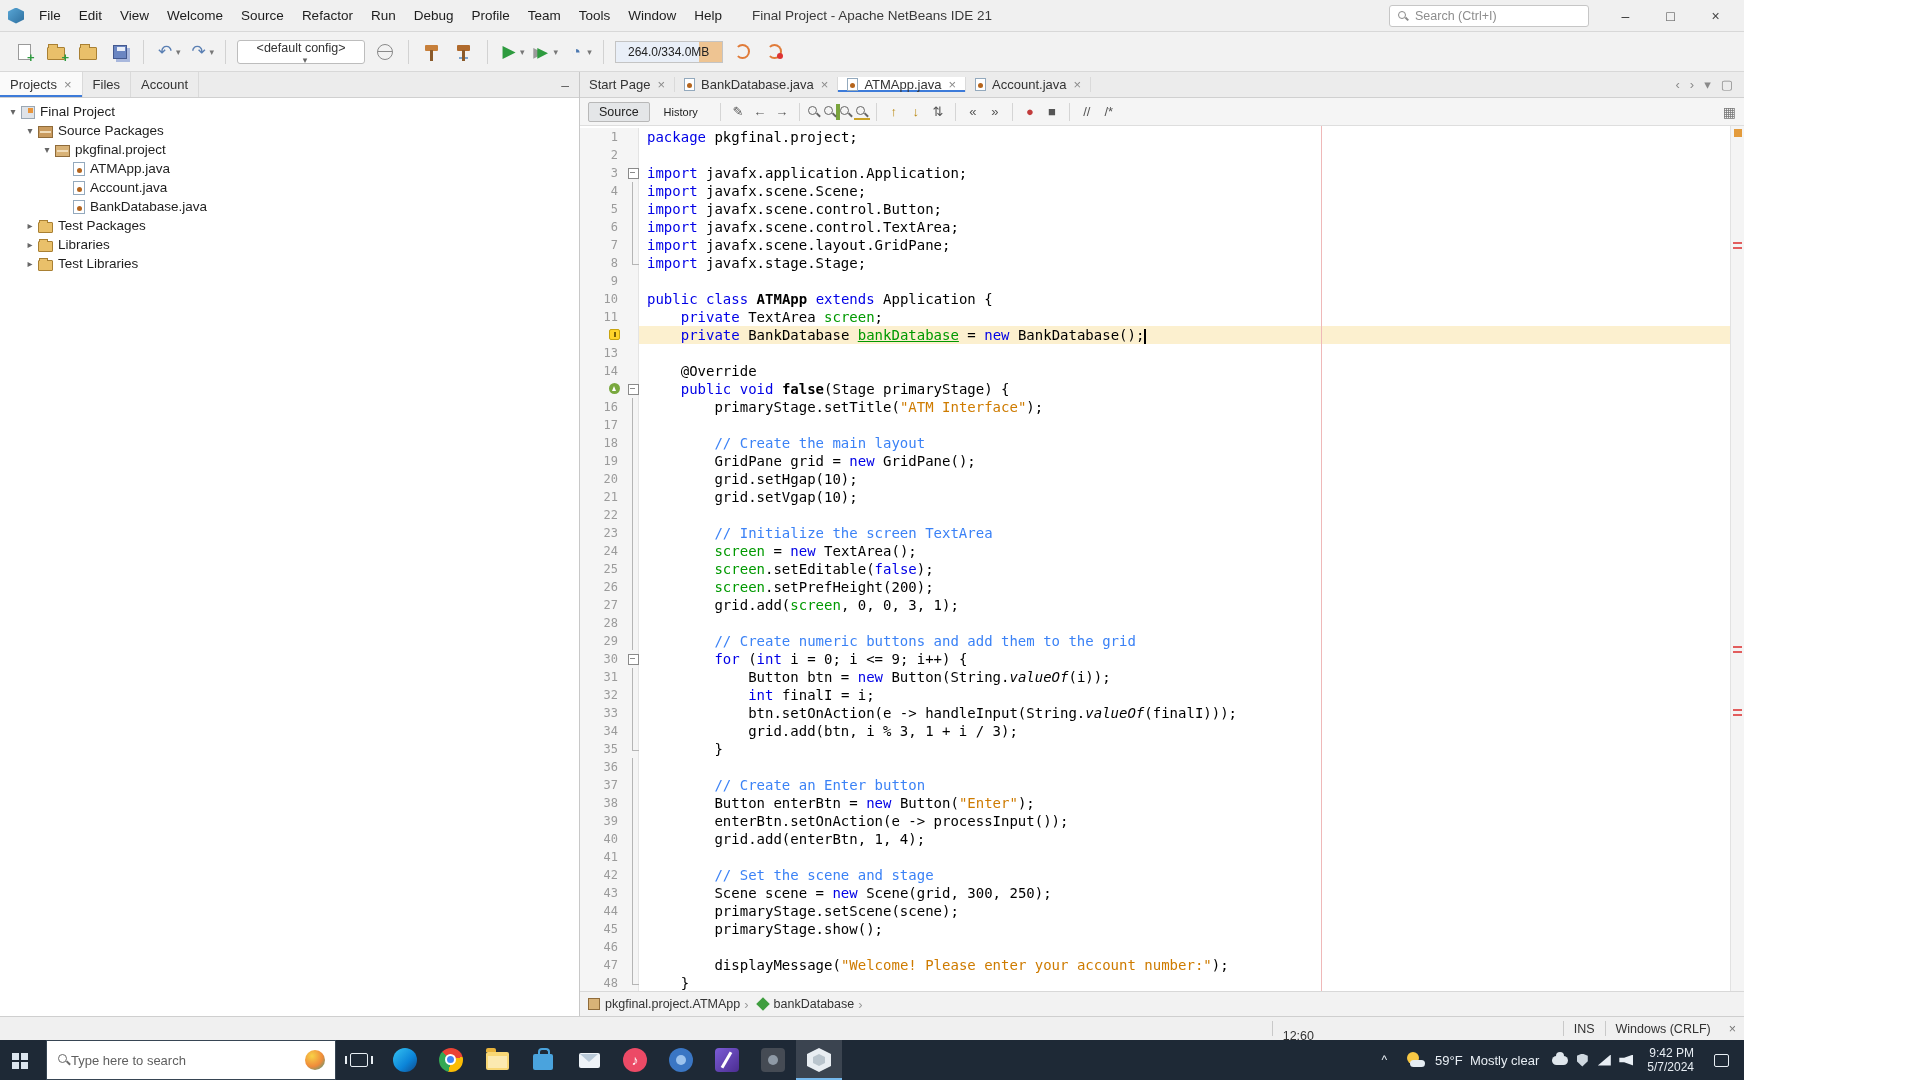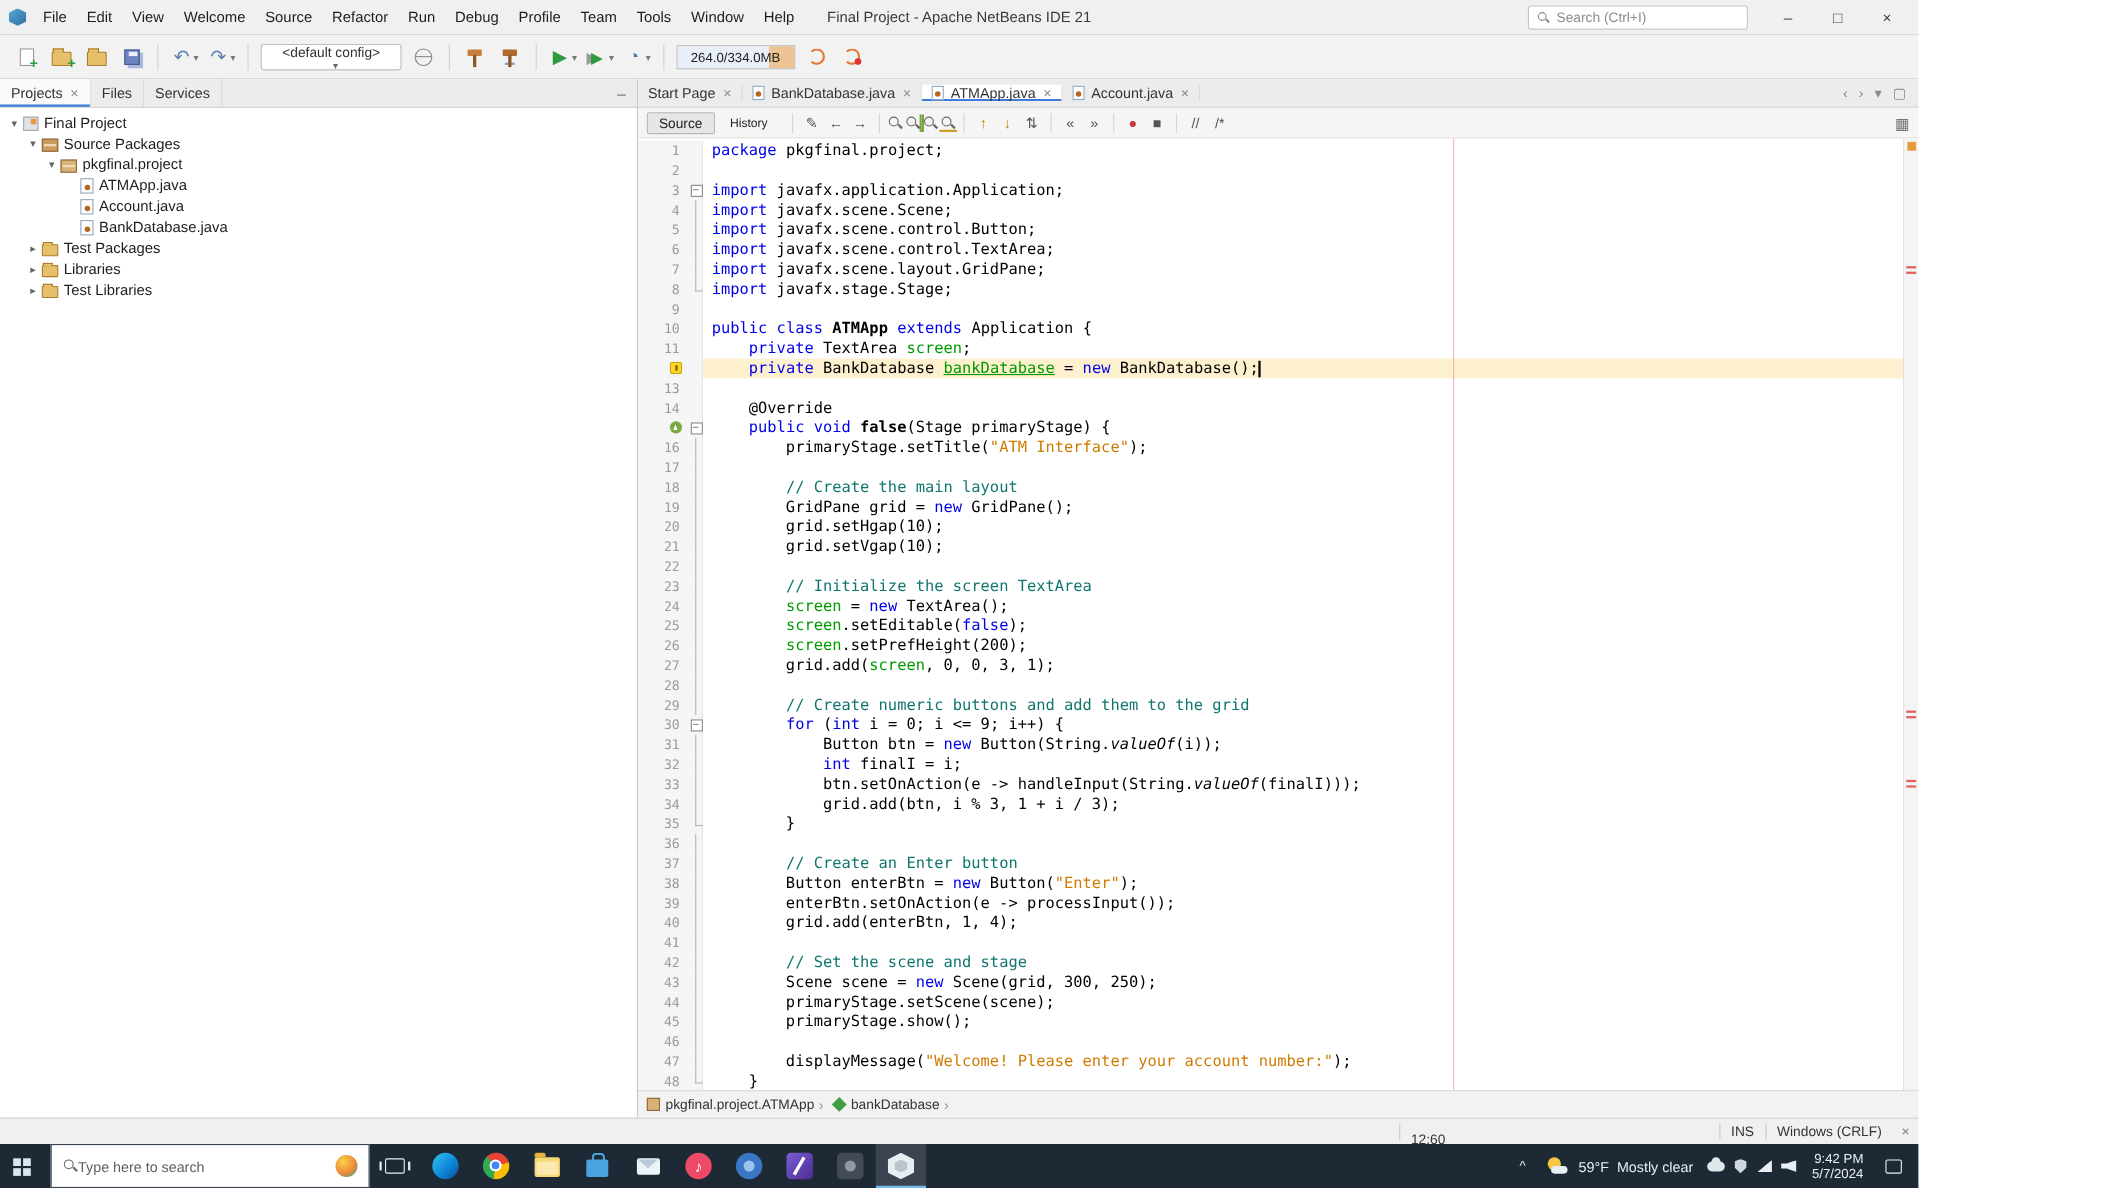--- a/index.html
+++ b/index.html
@@ -352,7 +352,7 @@
           <span class="ptab-label">Files</span>
         </div>
         <div class="ptab">
-          <span class="ptab-label">Services</span>
+          <span class="ptab-label">Account</span>
         </div>
         <span class="panel-min">–</span>
       </div>

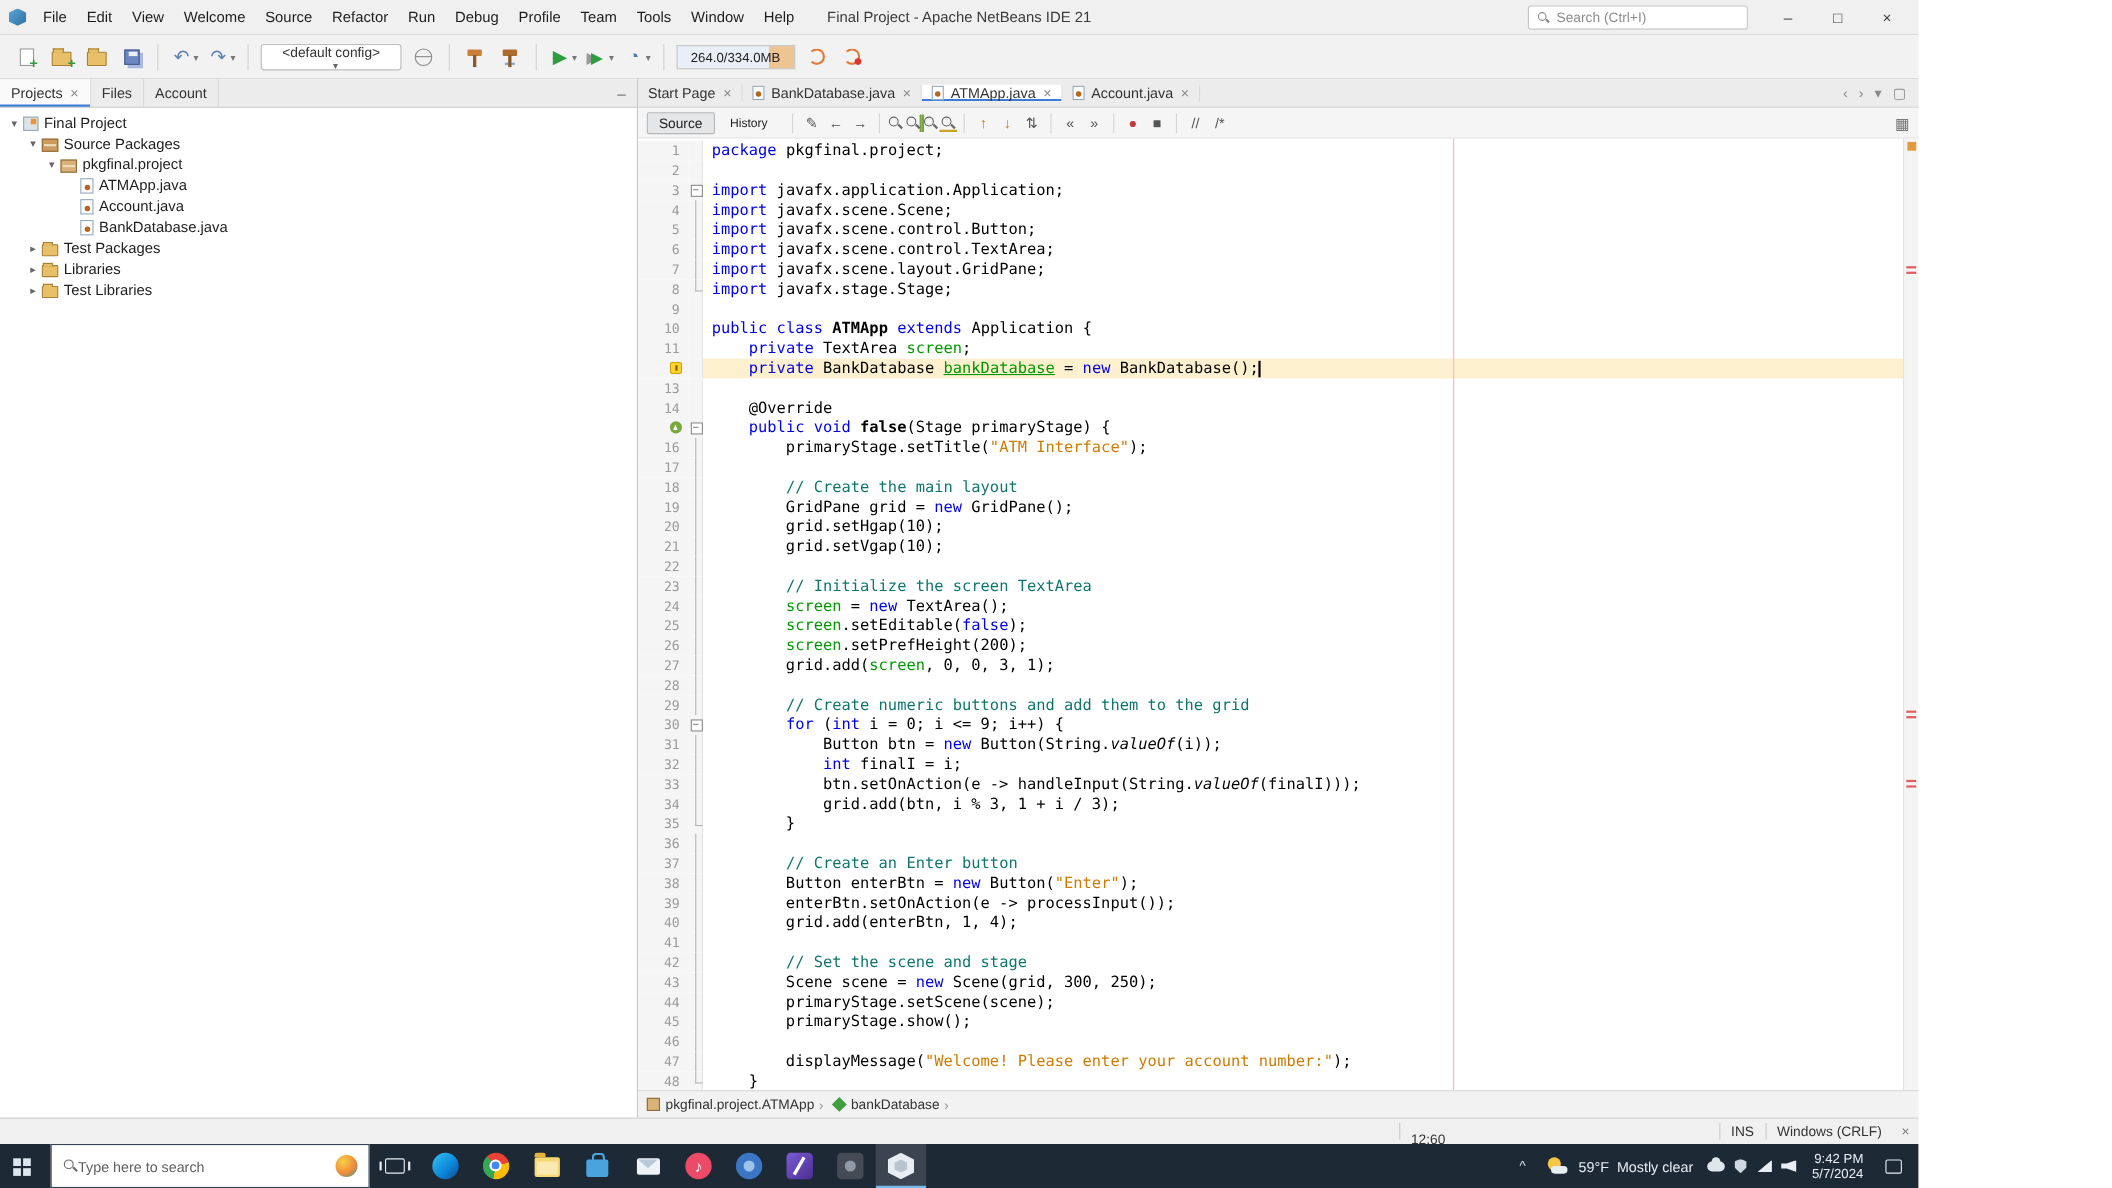--- a/index.html
+++ b/index.html
@@ -146,7 +146,7 @@
   .badge-override::after { content:""; position:absolute; left:3px; top:3px; width:0; height:0;
                    border-left:2.5px solid transparent; border-right:2.5px solid transparent; border-bottom:5px solid #fff; }
   .tk-p { color:#000; } .tk-k { color:#0000e6; } .tk-s { color:#ce7b00; }
-  .tk-c { color:#0f766e; } .tk-f { color:#009900; }
+  .tk-c { color:#3b82f6; } .tk-f { color:#009900; }
   .tk-fu { color:#009900; text-decoration:underline; }
   .tk-b { color:#000; font-weight:bold; } .tk-i { color:#000; font-style:italic; }
   .caret { display:inline-block; width:1.5px; height:15px; background:#000; vertical-align:middle; }

